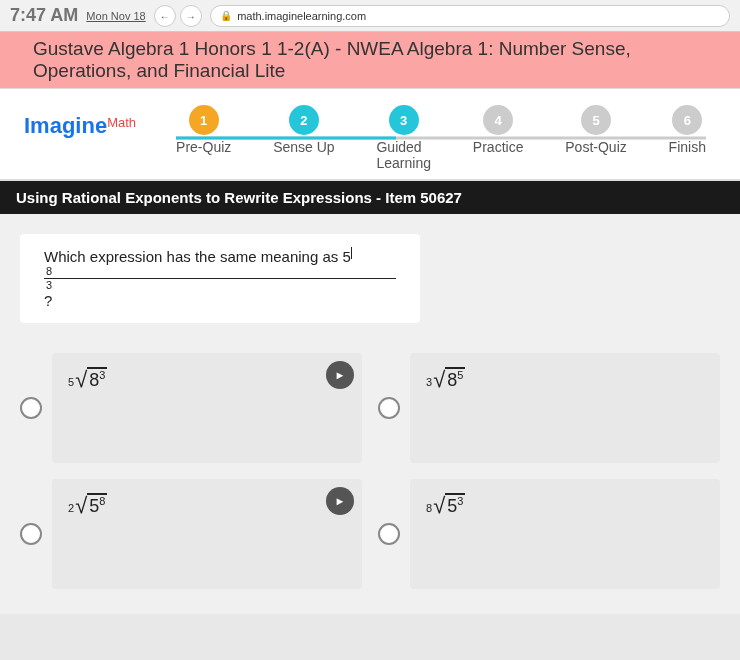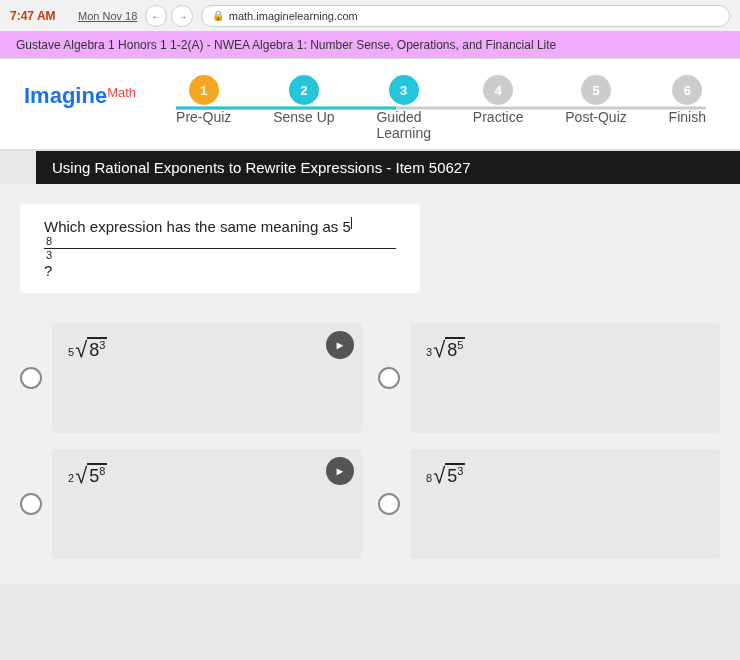--- a/index.html
+++ b/index.html
@@ -23,9 +23,9 @@
       border-bottom: 1px solid #ccc;
     }
     .browser-time {
-      font-size: 12px;
+      font-size: 18px;
       font-weight: 600;
-      color: #c2410c;
+      color: #737373;
       min-width: 60px;
     }
     .browser-nav {

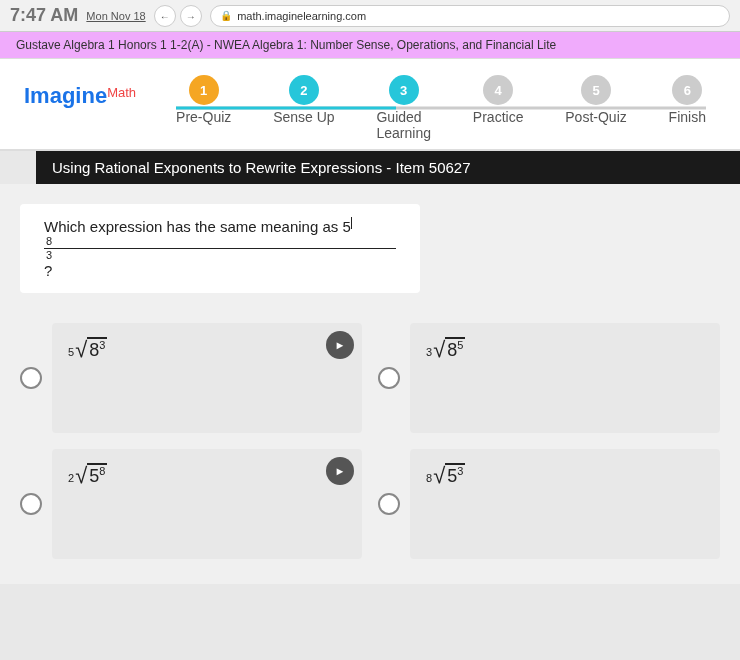--- a/index.html
+++ b/index.html
@@ -59,9 +59,9 @@
 
     
     .course-header {
-      background: #f0abfc;
-      padding: 6px 16px;
-      font-size: 12px;
+      background: #fca5a5;
+      padding: 6px 33px;
+      font-size: 19px;
       color: #333;
       border-bottom: 1px solid #ddd;
     }

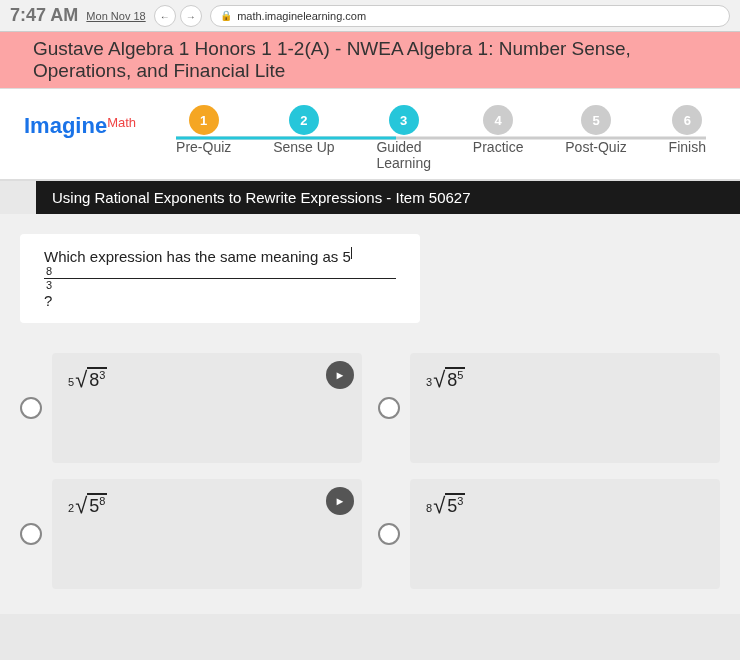--- a/index.html
+++ b/index.html
@@ -166,8 +166,7 @@
       color: #fff;
       padding: 8px 16px;
       font-size: 15px;
-      font-weight: 400;
-      margin-left: 36px;
+      font-weight: 700;
     }
 
     

